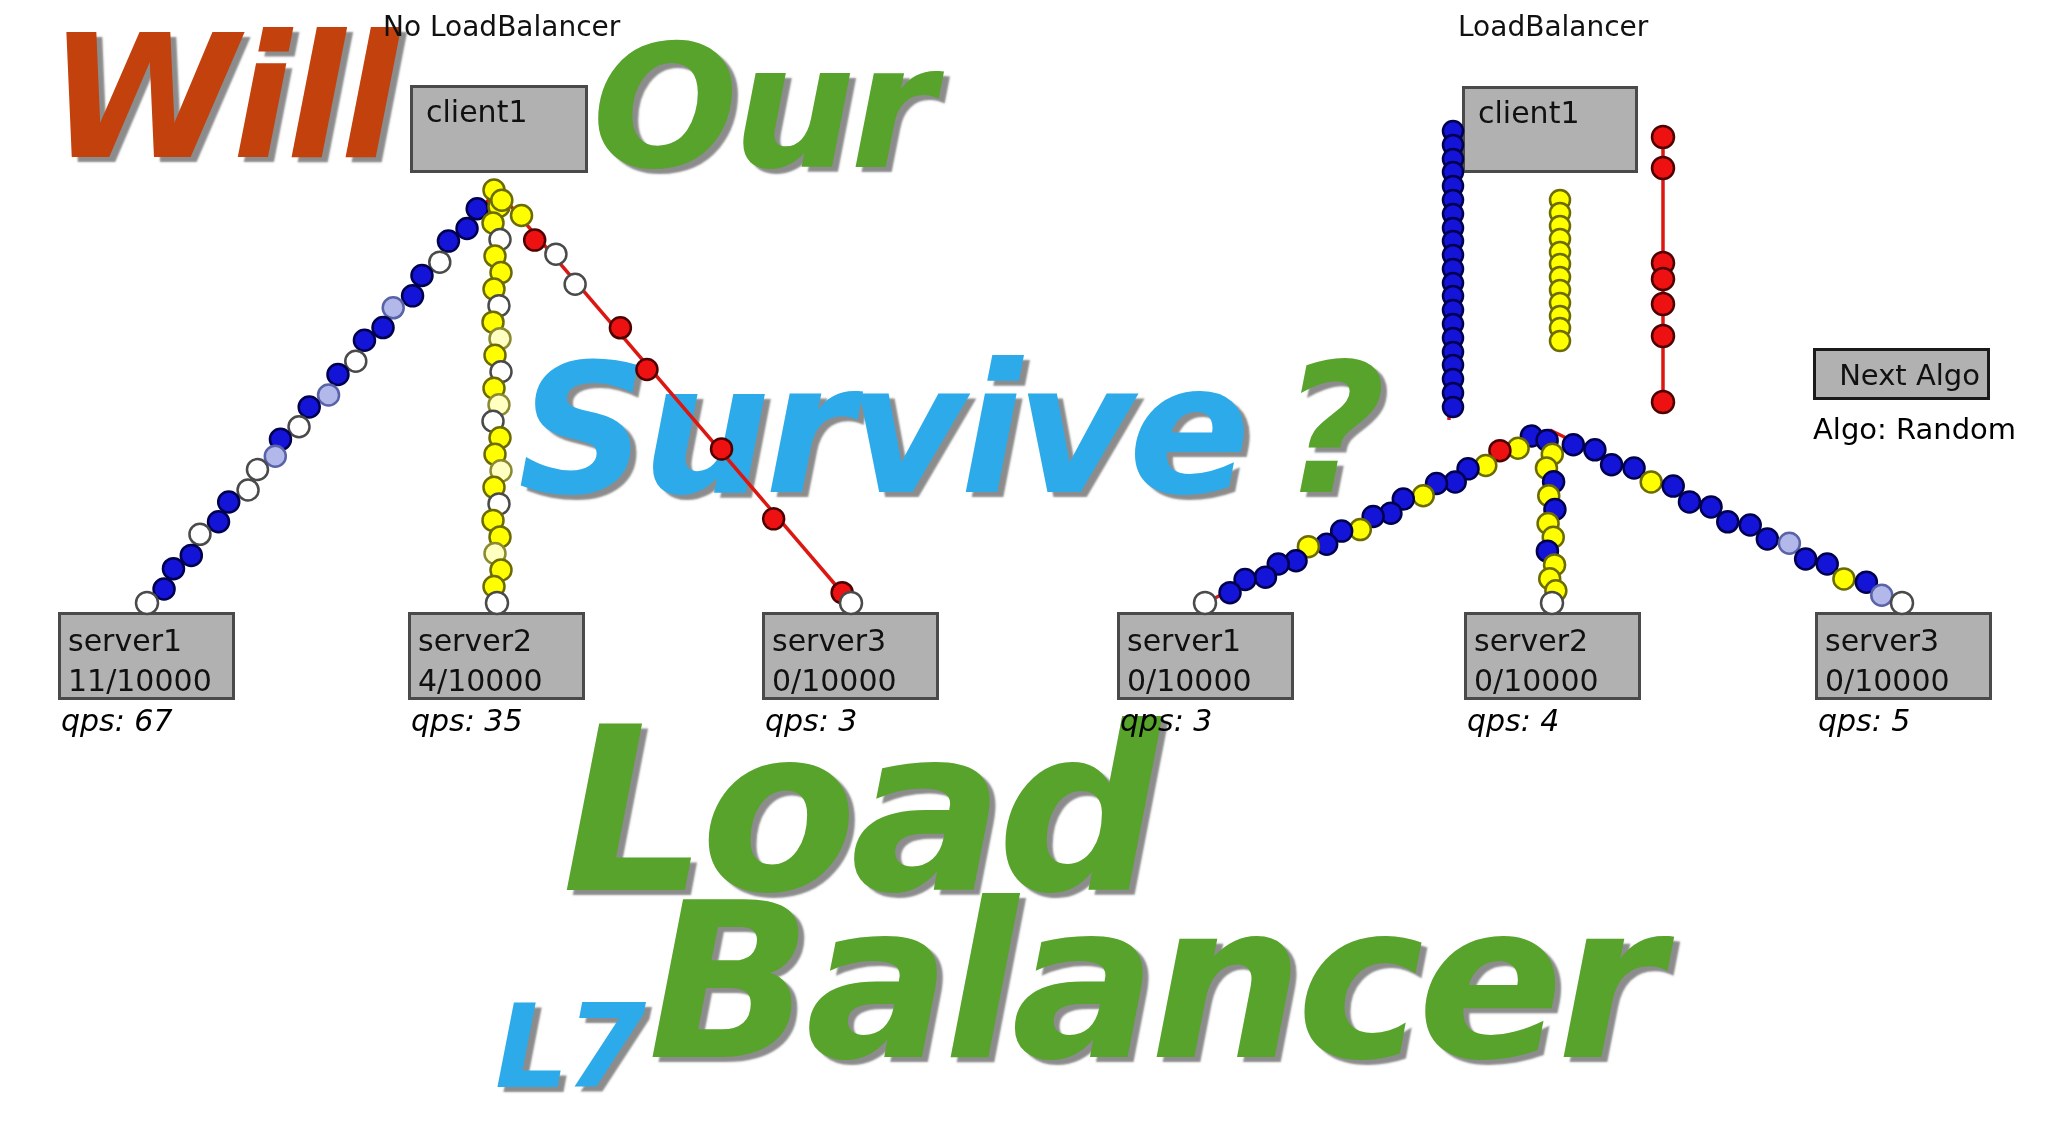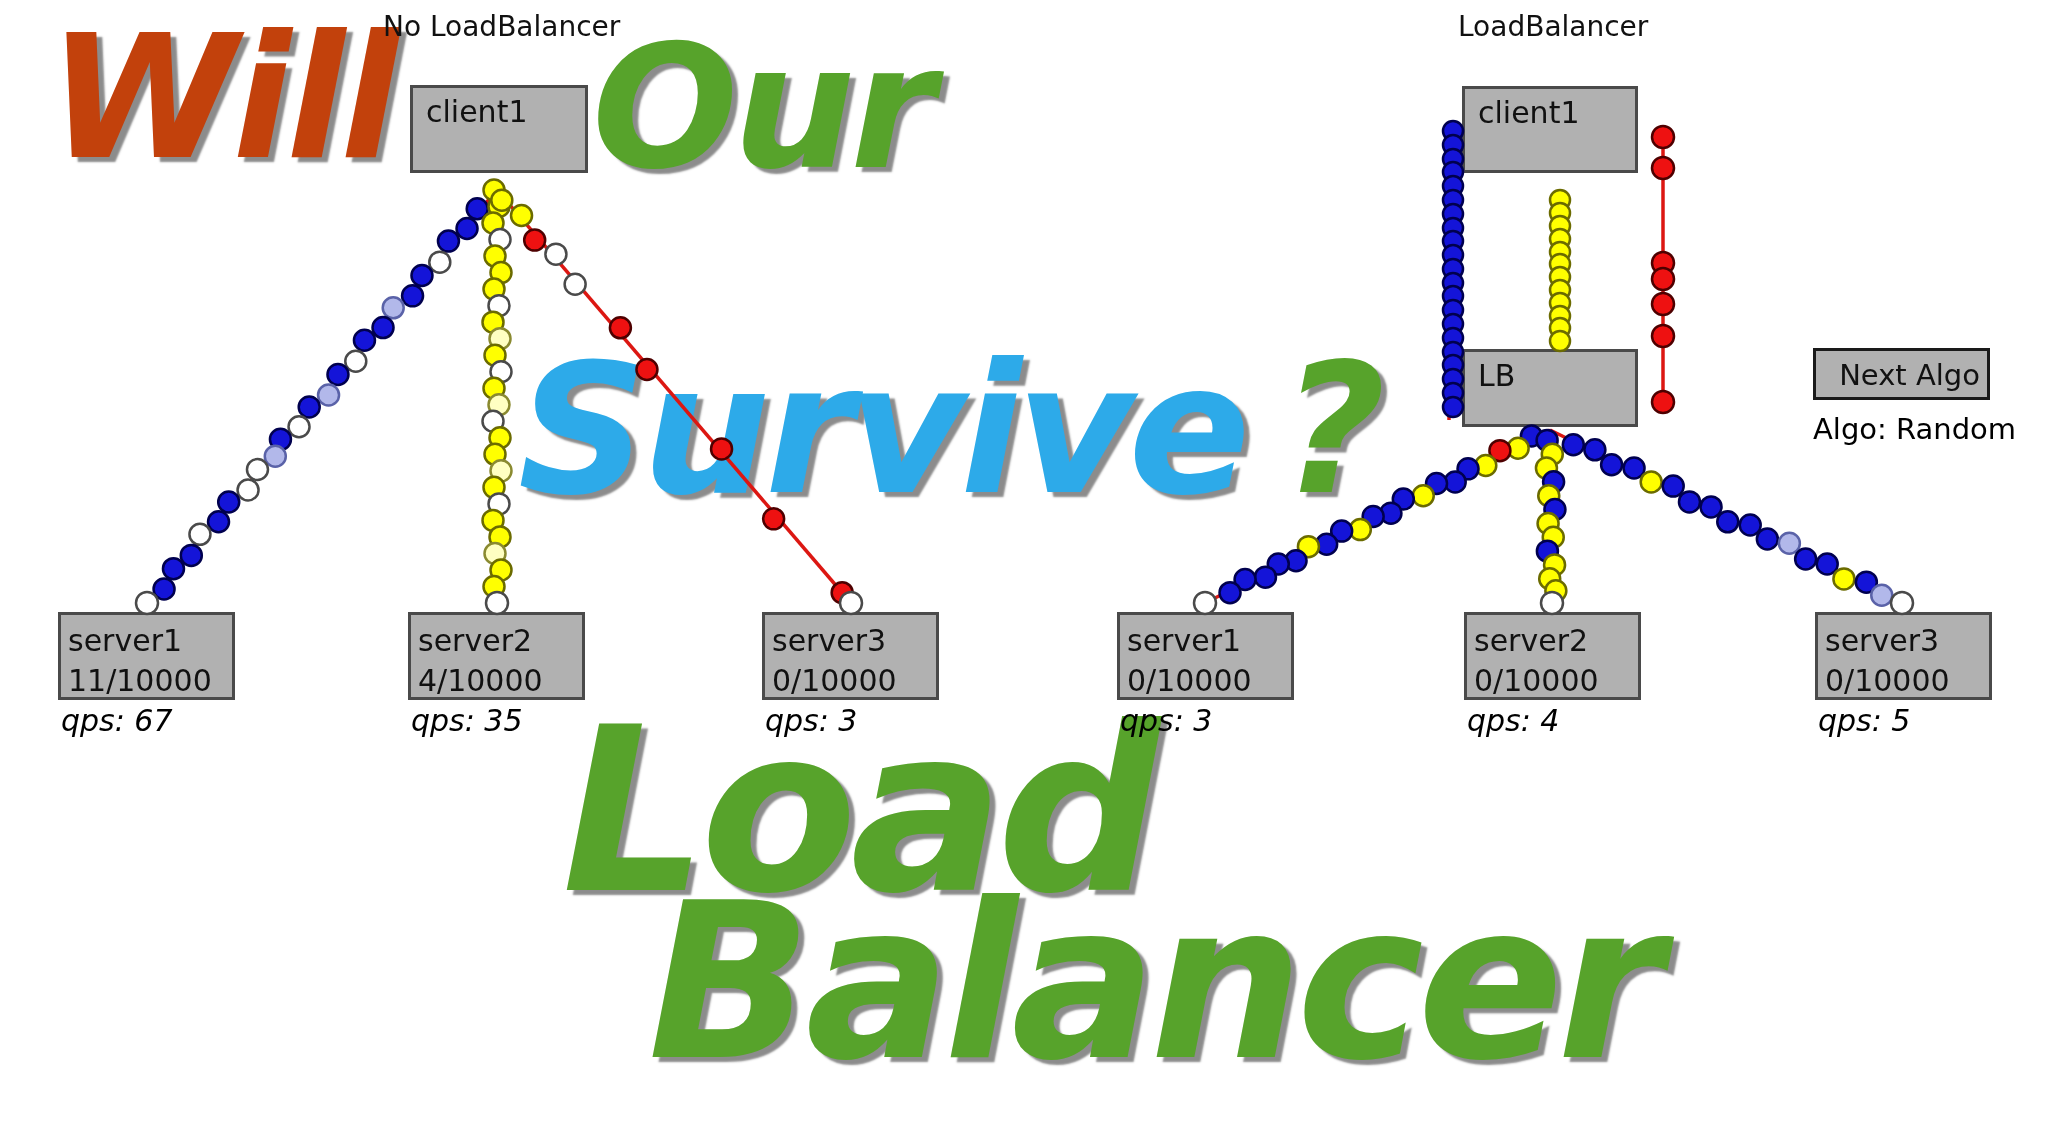--- a/index.html
+++ b/index.html
@@ -68,9 +68,6 @@
 
   <div class="gbox" style="left:1462px;top:86px;width:176px;height:87px;">
     <span>client1</span>
-  </div>
-  <div class="gbox" style="left:1462px;top:349px;width:176px;height:78px;">
-    <span>LB</span>
   </div>
 
   <div class="server-group" style="left:1117px;">

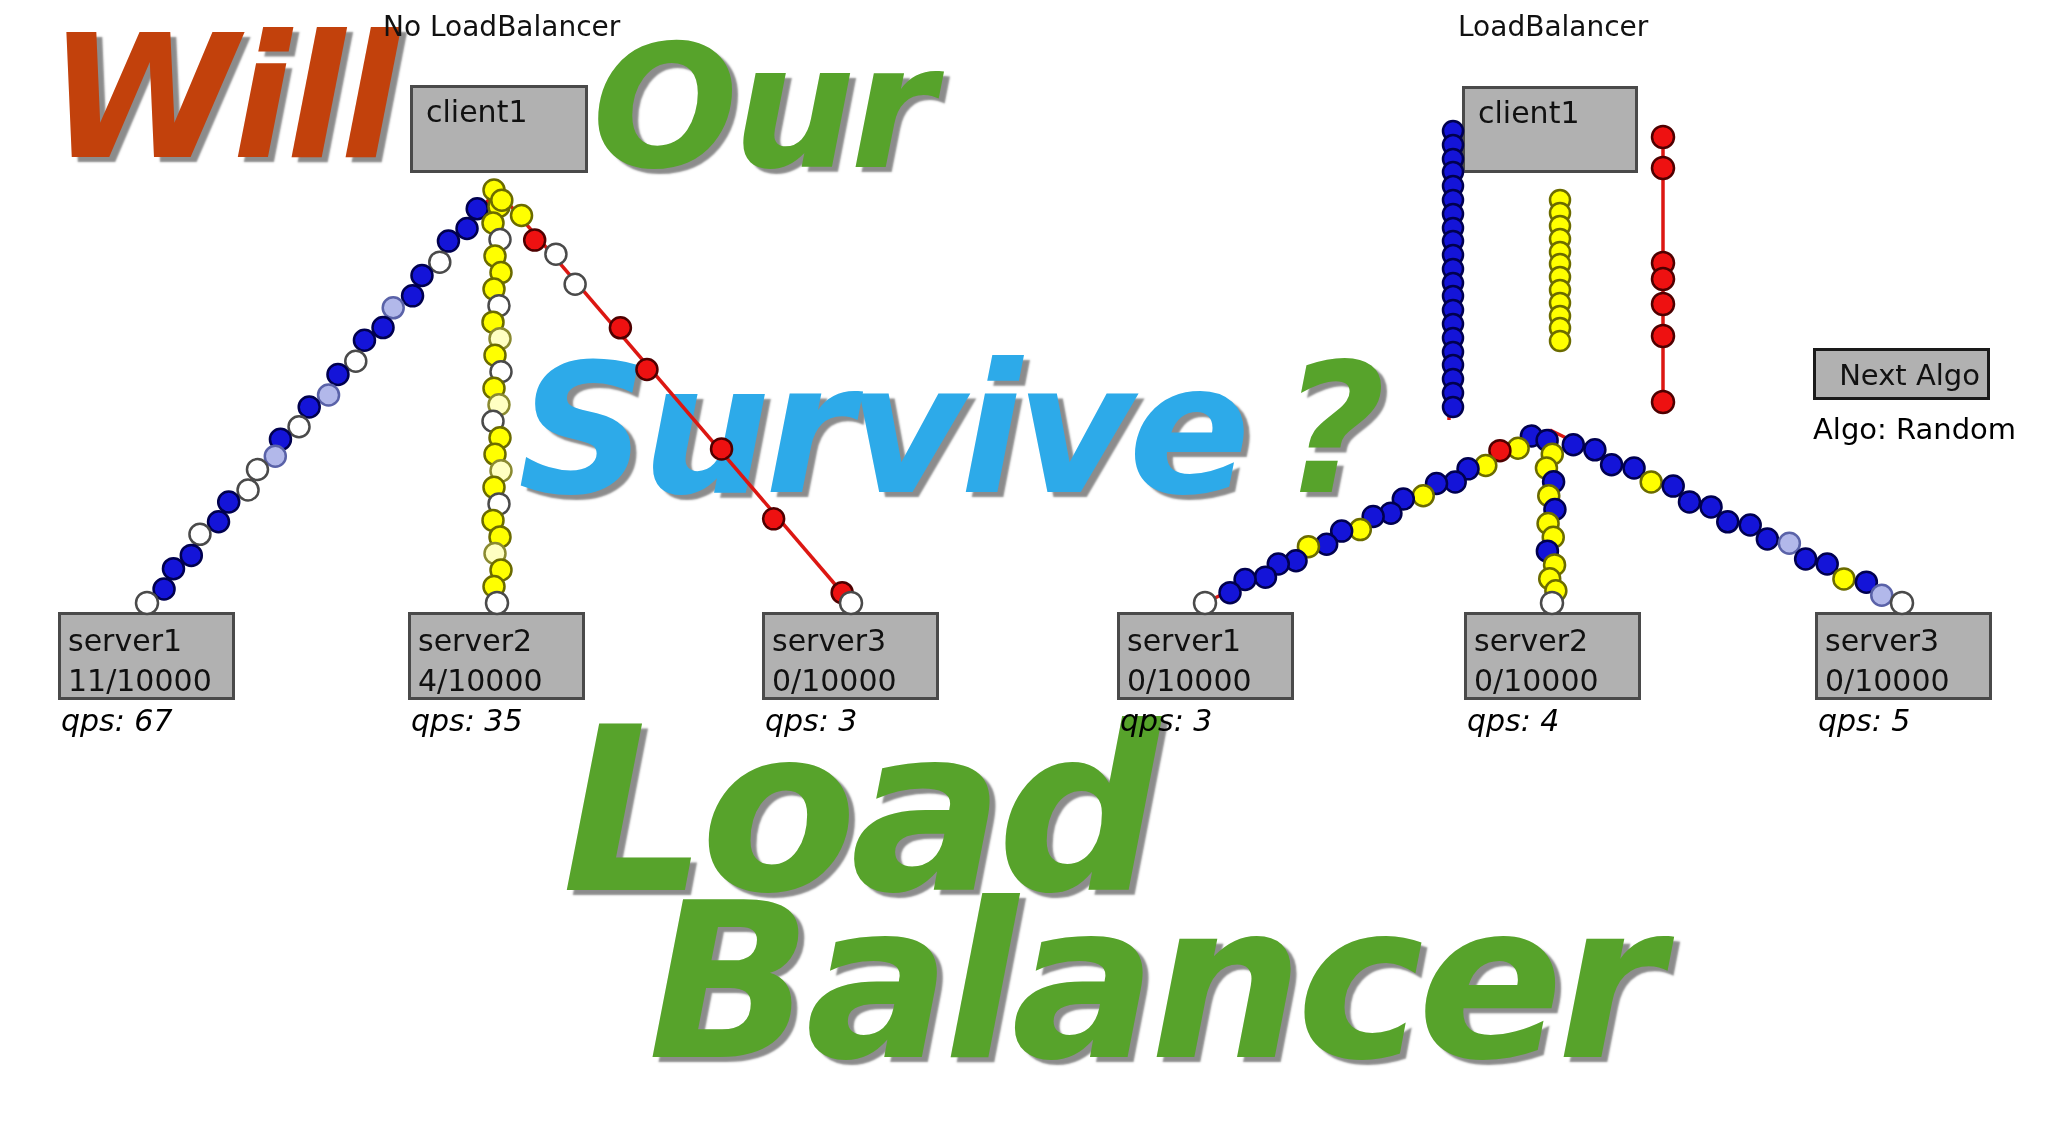--- a/index.html
+++ b/index.html
@@ -34,6 +34,7 @@
     <span style="color: rgb(45, 170, 233);">Survive</span><span style="margin-left: 36px; color: rgb(87, 163, 43);">?</span>
   </div>
   <div class="hl" style="left: 562px; top: 697px; font-size: 228px; color: rgb(87, 163, 43);">Load</div>
+  <div class="hl" style="left: 495px; top: 989px; font-size: 116px; color: rgb(45, 170, 233);">L7</div>
   <div class="hl" style="left: 648px; top: 875px; font-size: 215px; color: rgb(87, 163, 43);">Balancer</div>
 
   <div class="diagram-title" style="left:383px;top:10px;">No LoadBalancer</div>

